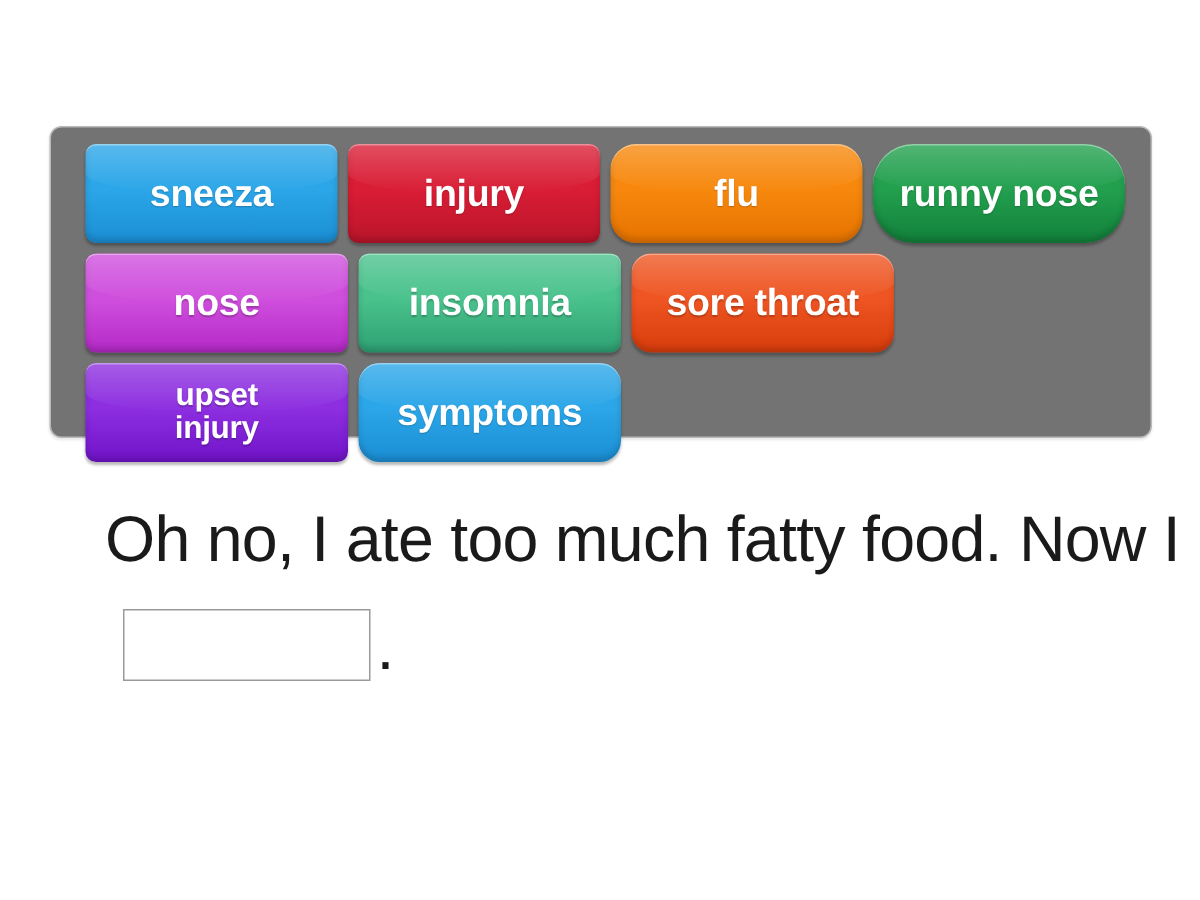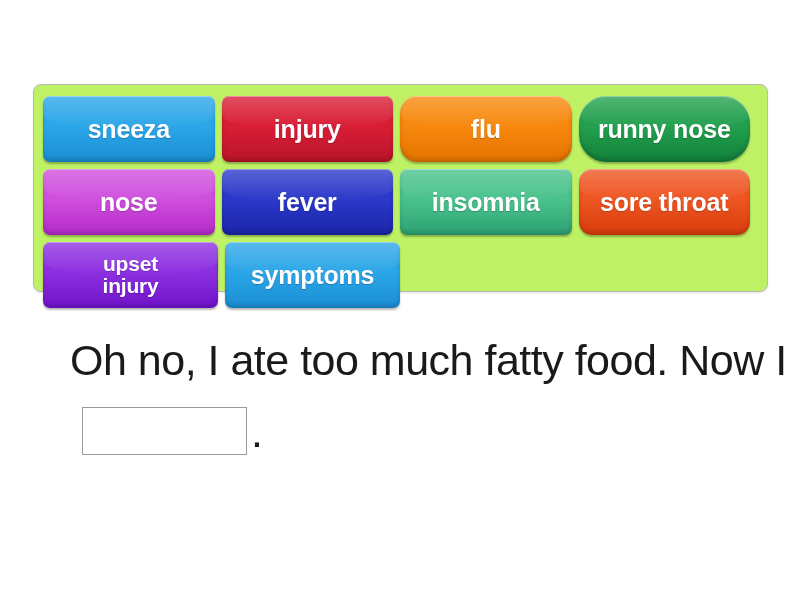--- a/index.html
+++ b/index.html
@@ -23,11 +23,11 @@
     width: 735px;
     height: 208px;
     box-sizing: border-box;
-    background: #bef264;
+    background: #737373;
     border: 1px solid #b9b9b9;
     border-radius: 8px;
     box-shadow: 0 1px 2px rgba(0,0,0,0.10);
-    padding: 11px 10px 10px 9px;
+    padding: 11px 10px 10px 23px;
   }
 
   .tile-row {

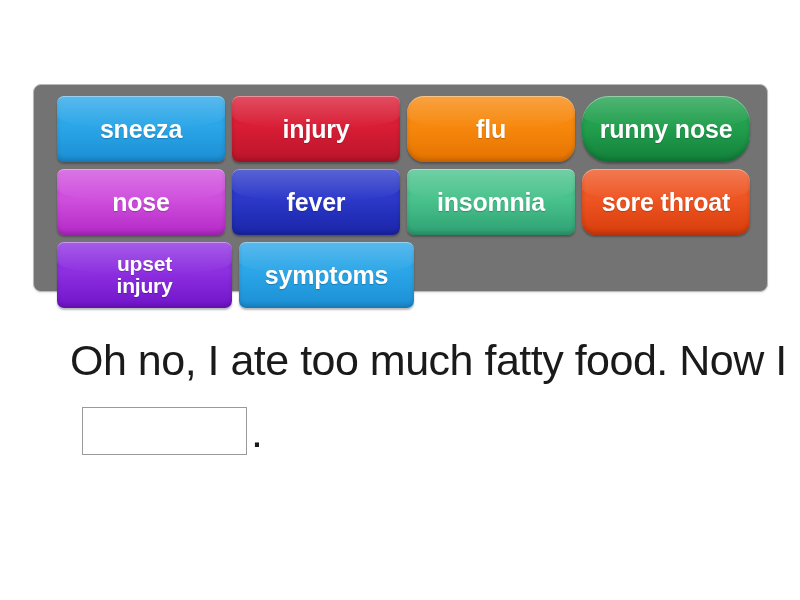--- a/index.html
+++ b/index.html
@@ -123,9 +123,6 @@
     <div class="tile" style="width: 175px; background: linear-gradient(rgb(207, 79, 221) 0%, rgb(207, 79, 221) 46%, rgb(180, 41, 199) 100%);">
       <span class="tile-label">nose</span>
     </div>
-    <div class="tile" style="width: 175px; background: linear-gradient(rgb(43, 56, 201) 0%, rgb(43, 56, 201) 46%, rgb(26, 37, 168) 100%);">
-      <span class="tile-label">fever</span>
-    </div>
     <div class="tile" style="width: 175px; background: linear-gradient(rgb(73, 194, 140) 0%, rgb(73, 194, 140) 46%, rgb(46, 161, 115) 100%);">
       <span class="tile-label">insomnia</span>
     </div>

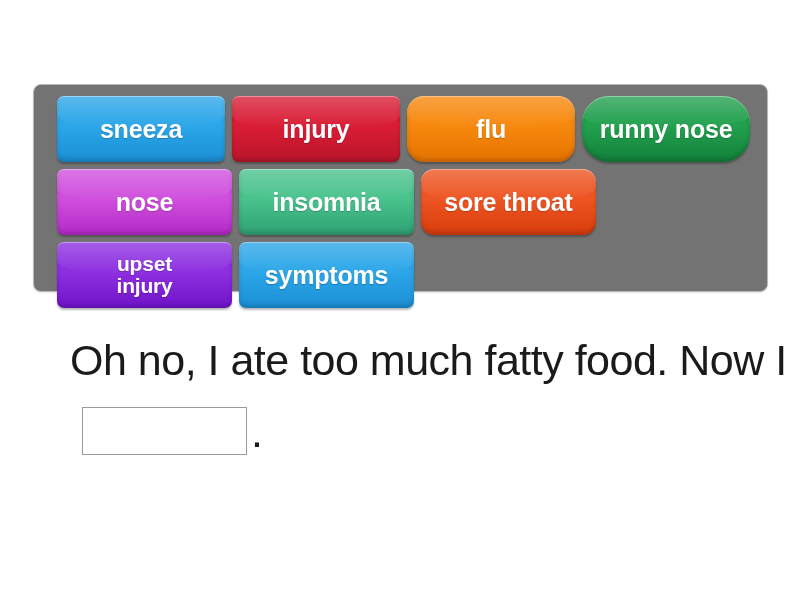--- a/index.html
+++ b/index.html
@@ -136,7 +136,7 @@
       <span class="tile-label" style="white-space: pre-line;">upset
 injury</span>
     </div>
-    <div class="tile" style="width: 175px; background: linear-gradient(rgb(43, 166, 232) 0%, rgb(43, 166, 232) 46%, rgb(27, 142, 212) 100%);">
+    <div class="tile" style="width: 175px; background: linear-gradient(rgb(43, 166, 232) 0%, rgb(43, 166, 232) 46%, rgb(27, 142, 212) 100%); border-radius: 14px;">
       <span class="tile-label">symptoms</span>
     </div>
   </div>

